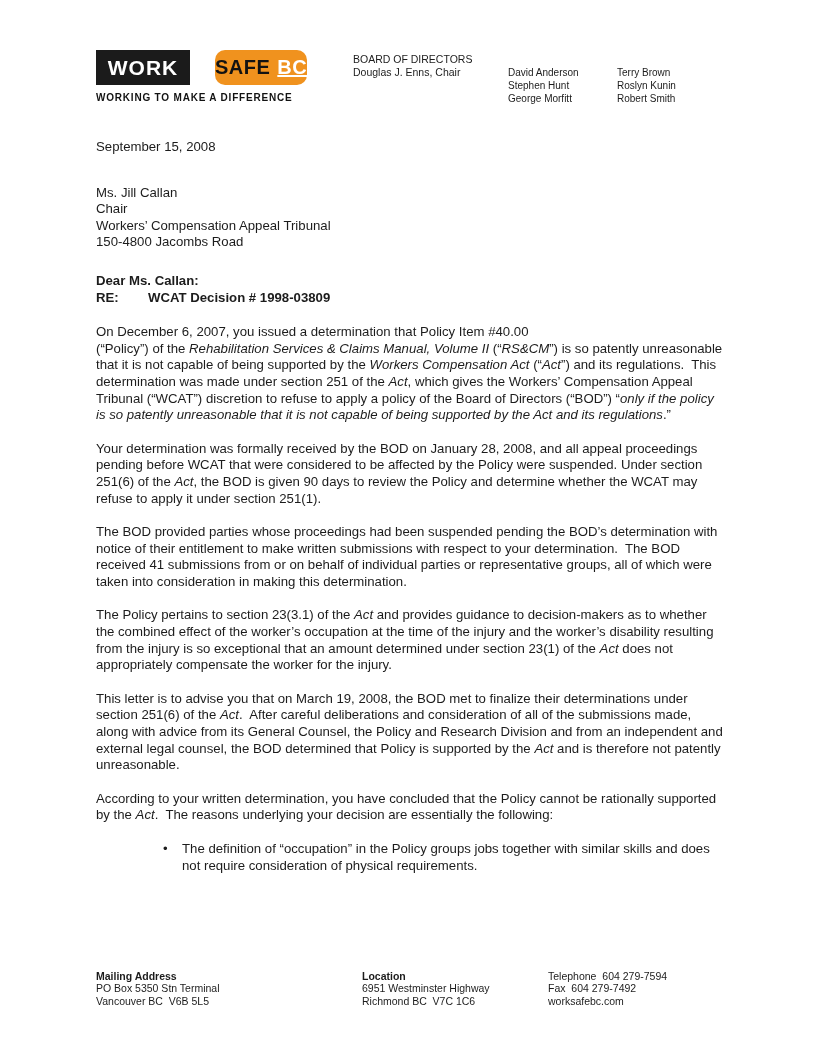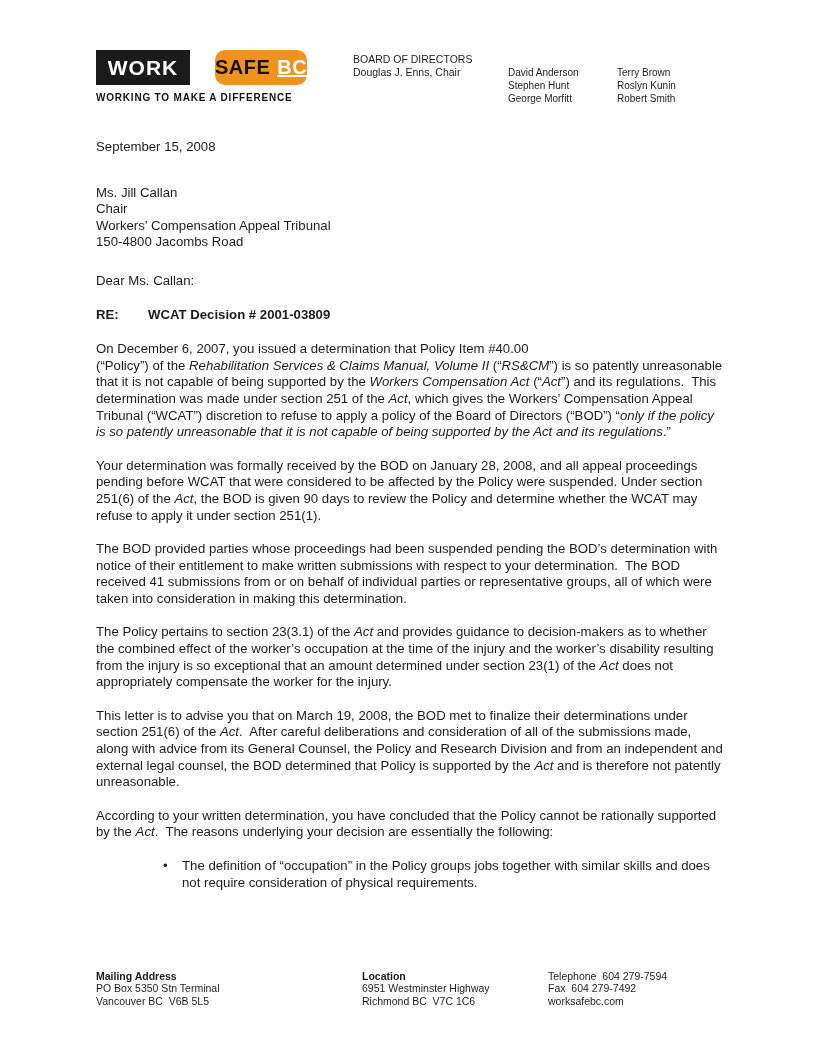--- a/index.html
+++ b/index.html
@@ -30,7 +30,7 @@
   .letter{position:absolute;left:96px;top:139px;width:628px;font-size:13.2px;line-height:16.6px;}
   .date{margin-bottom:29px;}
   .recipient{margin-bottom:22px;}
-  .salutation{margin-bottom:17px;}
+  .salutation{font-weight:bold;}
   .re-line{font-weight:bold;margin-bottom:18px;}
   .re-label{display:inline-block;width:52px;}
   .para{margin:0 0 17px 0;white-space:pre-wrap;}

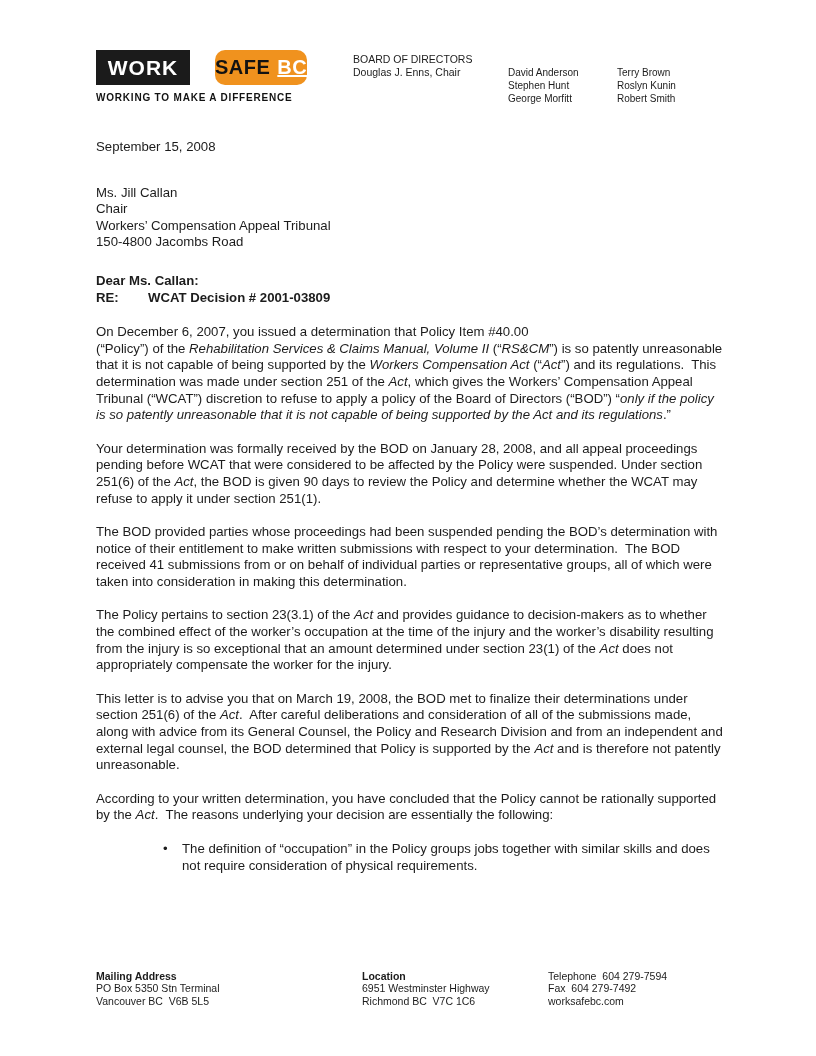--- a/index.html
+++ b/index.html
@@ -86,7 +86,7 @@
         <div>150-4800 Jacombs Road</div>
       </div>
     <div class="salutation">Dear Ms. Callan:</div>
-    <div class="re-line"><span class="re-label">RE:</span><span class="re-subject">WCAT Decision # 2001-03809</span></div>
+    <div class="re-line"><span class="re-label">RE:</span><span class="re-subject">WCAT Decision # 1998-03809</span></div>
 
     <p class="para"><span>On December 6, 2007, you issued a determination that Policy Item #40.00</span><br><span>(“Policy”) of the </span><em>Rehabilitation Services &amp; Claims Manual, Volume II</em><span> (“</span><em>RS&amp;CM</em><span>”) is so patently unreasonable that it is not capable of being supported by the </span><em>Workers Compensation Act</em><span> (“</span><em>Act</em><span>”) and its regulations.  This determination was made under section 251 of the </span><em>Act</em><span>, which gives the Workers’ Compensation Appeal Tribunal (“WCAT”) discretion to refuse to apply a policy of the Board of Directors (“BOD”) “</span><em>only if the policy is so patently unreasonable that it is not capable of being supported by the Act and its regulations</em><span>.”</span></p>
     <p class="para"><span>Your determination was formally received by the BOD on January 28, 2008, and all appeal proceedings pending before WCAT that were considered to be affected by the Policy were suspended. Under section 251(6) of the </span><em>Act</em><span>, the BOD is given 90 days to review the Policy and determine whether the WCAT may refuse to apply it under section 251(1).</span></p>

